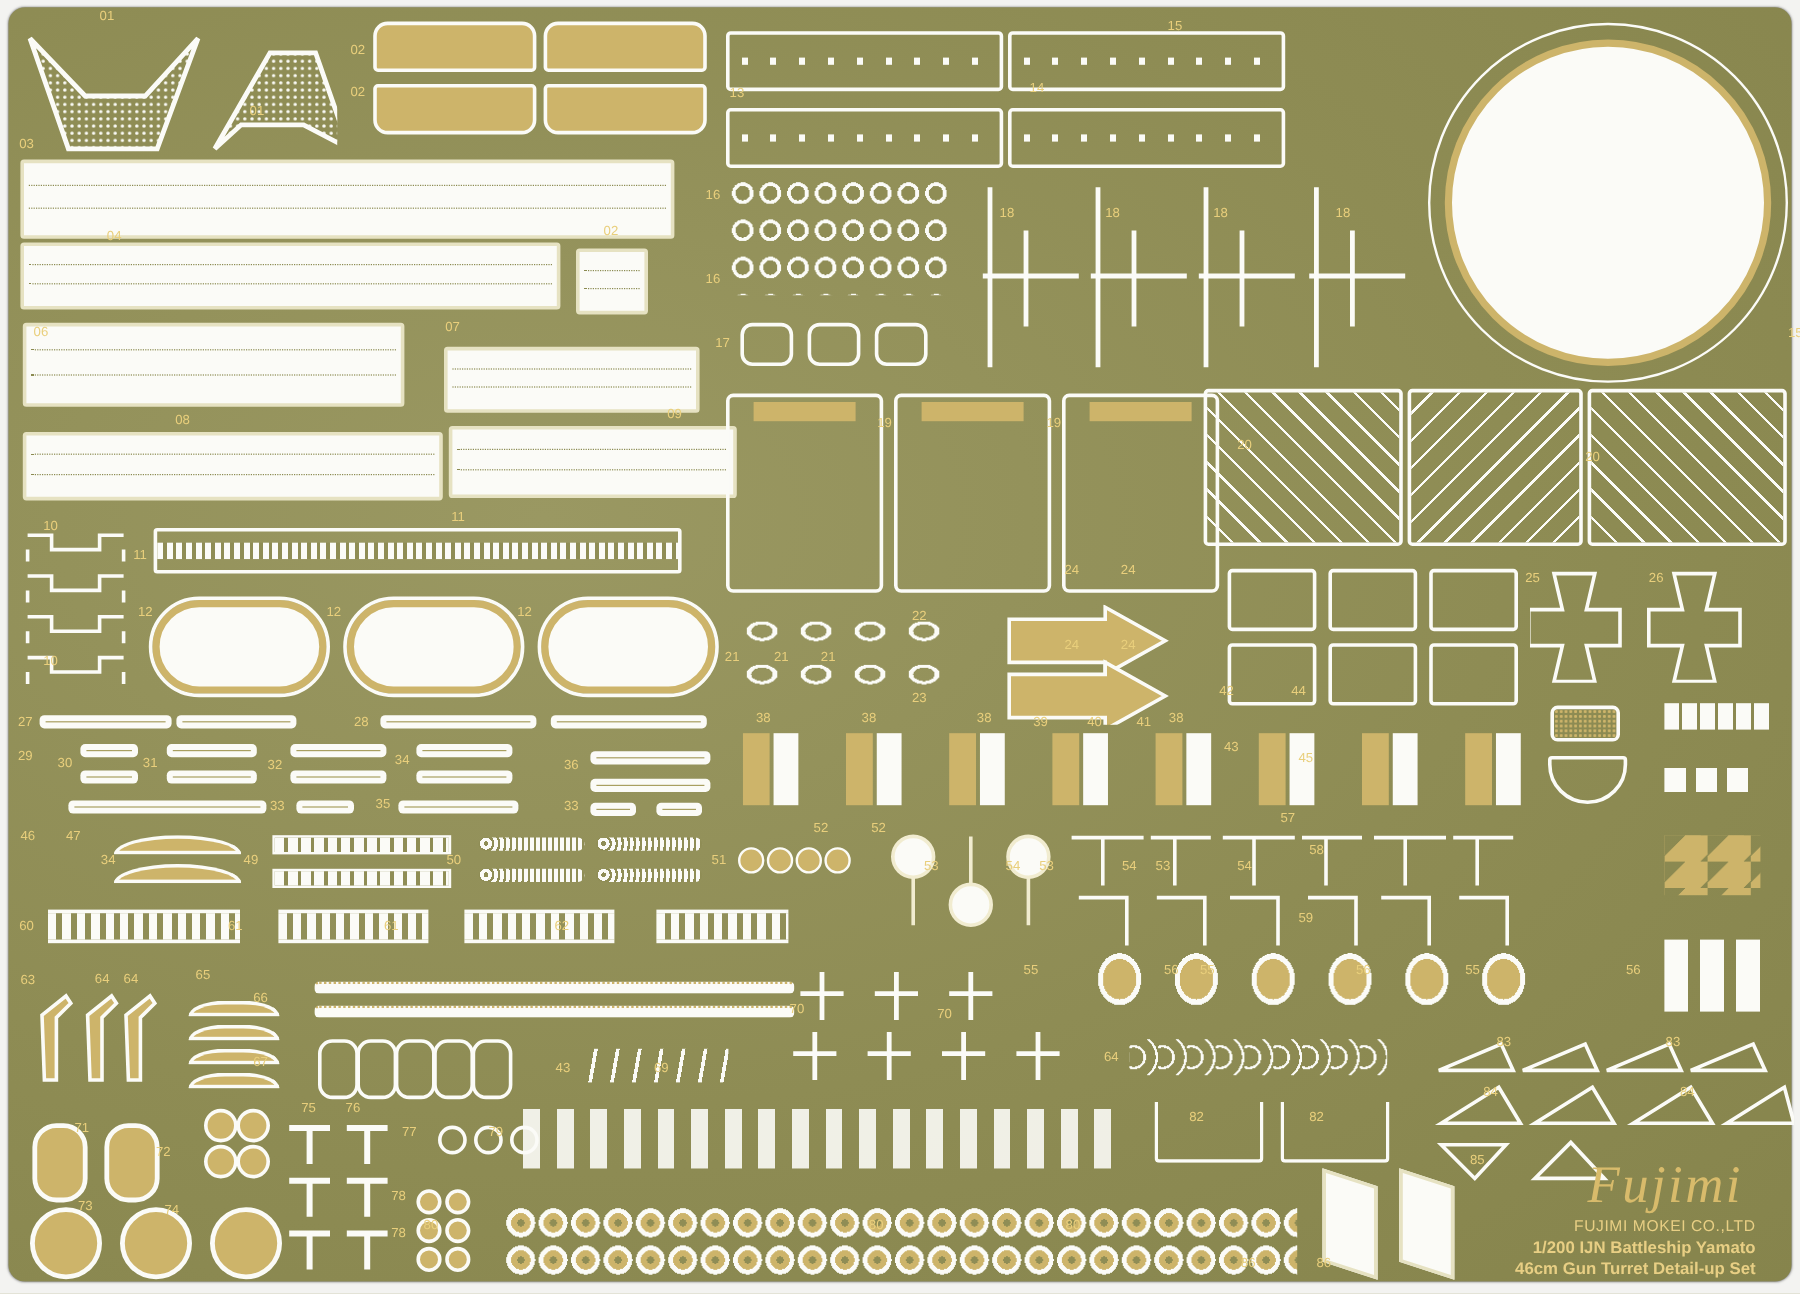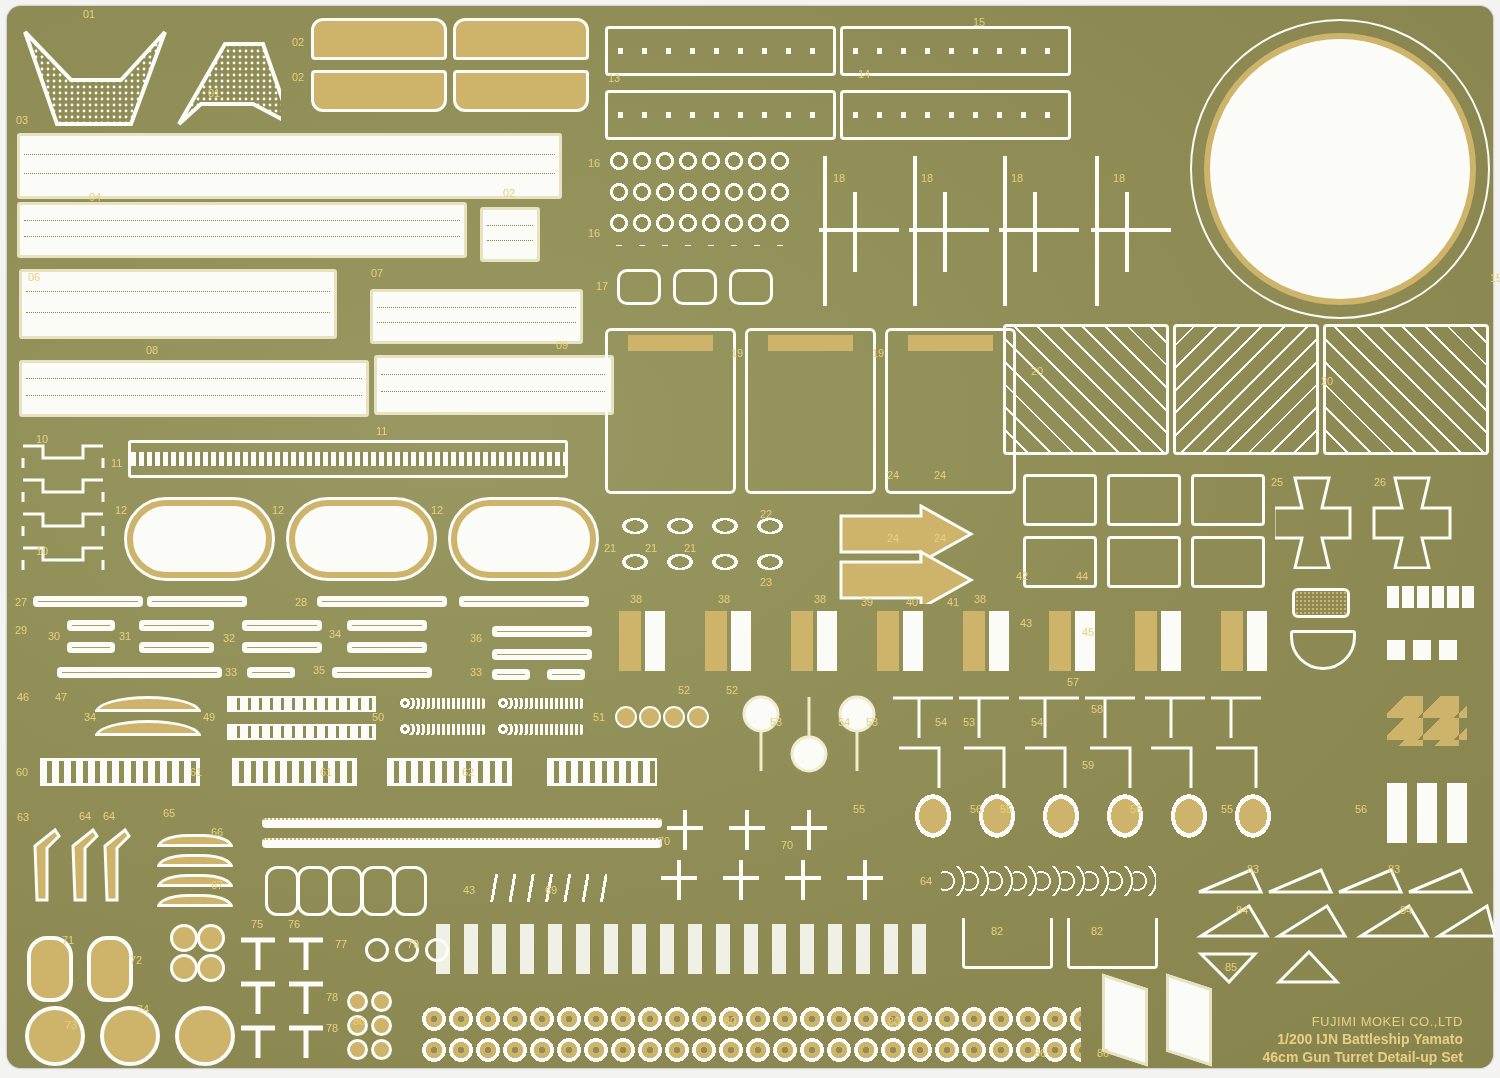--- a/index.html
+++ b/index.html
@@ -450,7 +450,7 @@
       <span class="lbl" style="left: 774px; top: 834px;">70</span>
       <span class="lbl" style="left: 55px; top: 929px;">71</span>
       <span class="lbl" style="left: 123px; top: 949px;">72</span>
-      <span class="lbl" style="left: 58px; top: 994px; margin-top: 20px;">73</span>
+      <span class="lbl" style="left: 58px; top: 994px;">73</span>
       <span class="lbl" style="left: 130px; top: 998px;">74</span>
       <span class="lbl" style="left: 244px; top: 913px;">75</span>
       <span class="lbl" style="left: 281px; top: 913px;">76</span>

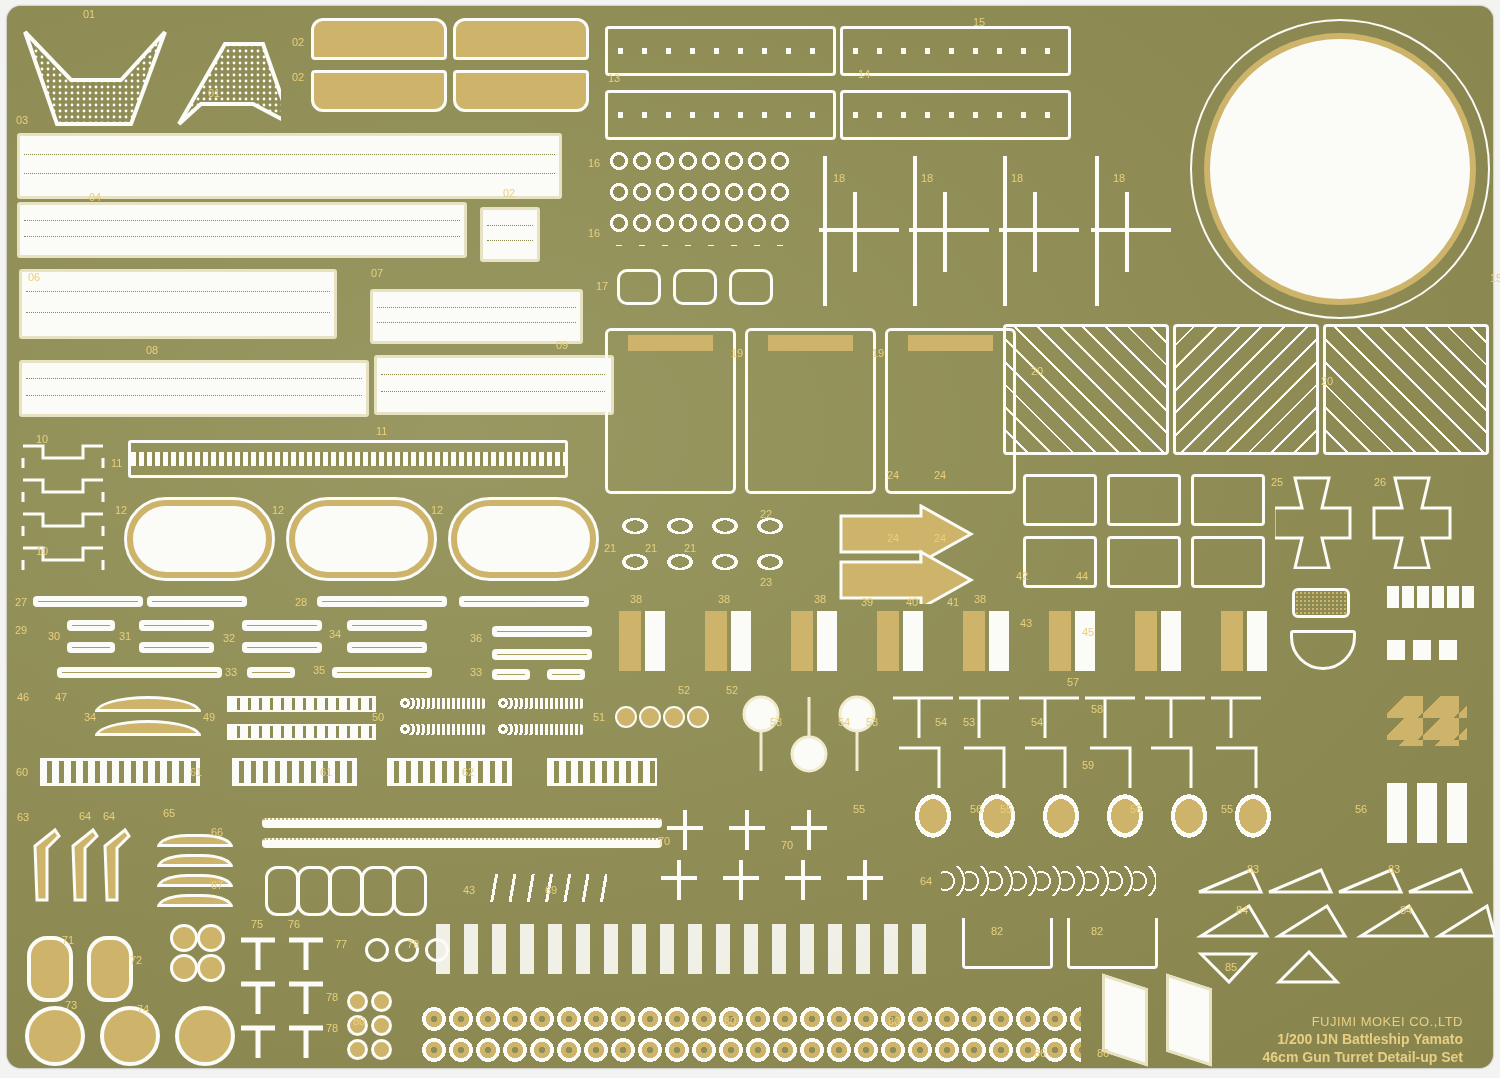--- a/index.html
+++ b/index.html
@@ -340,6 +340,7 @@
     <div style="position:absolute;left:64px;top:0;width:40px;height:72px;background:#fbfbf7;border:3px solid #e6e2c2;transform:skewY(18deg);"></div>
   </div>
 
+  <div class="fujimi-logo" style="left:1316px;top:956px;">Fujimi</div>
   <div class="brand" style="right:30px;top:1008px;font-size:13px;font-weight:normal;letter-spacing:.5px;">FUJIMI MOKEI CO.,LTD</div>
   <div class="brand" style="right:30px;top:1025px;font-size:14px;">1/200 IJN Battleship Yamato</div>
   <div class="brand" style="right:30px;top:1043px;font-size:14px;">46cm Gun Turret Detail-up Set</div>

